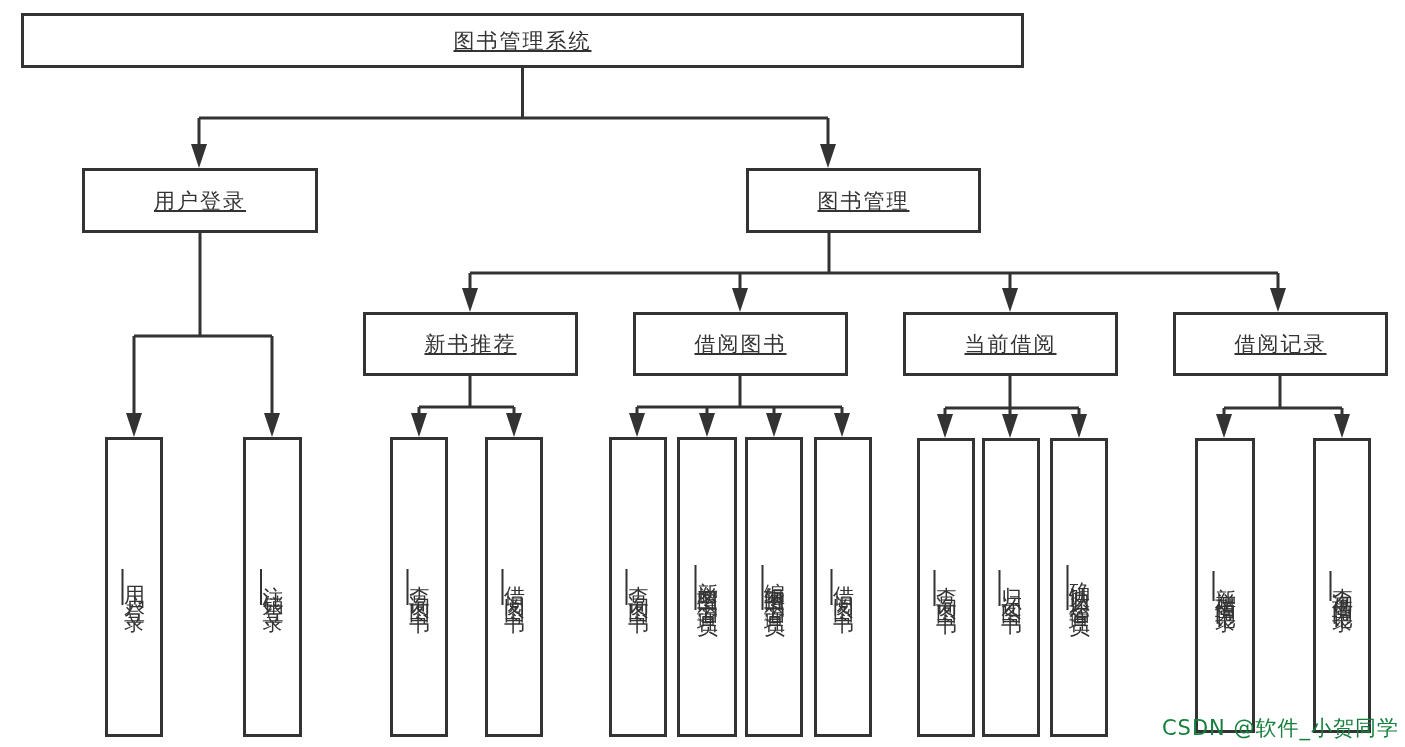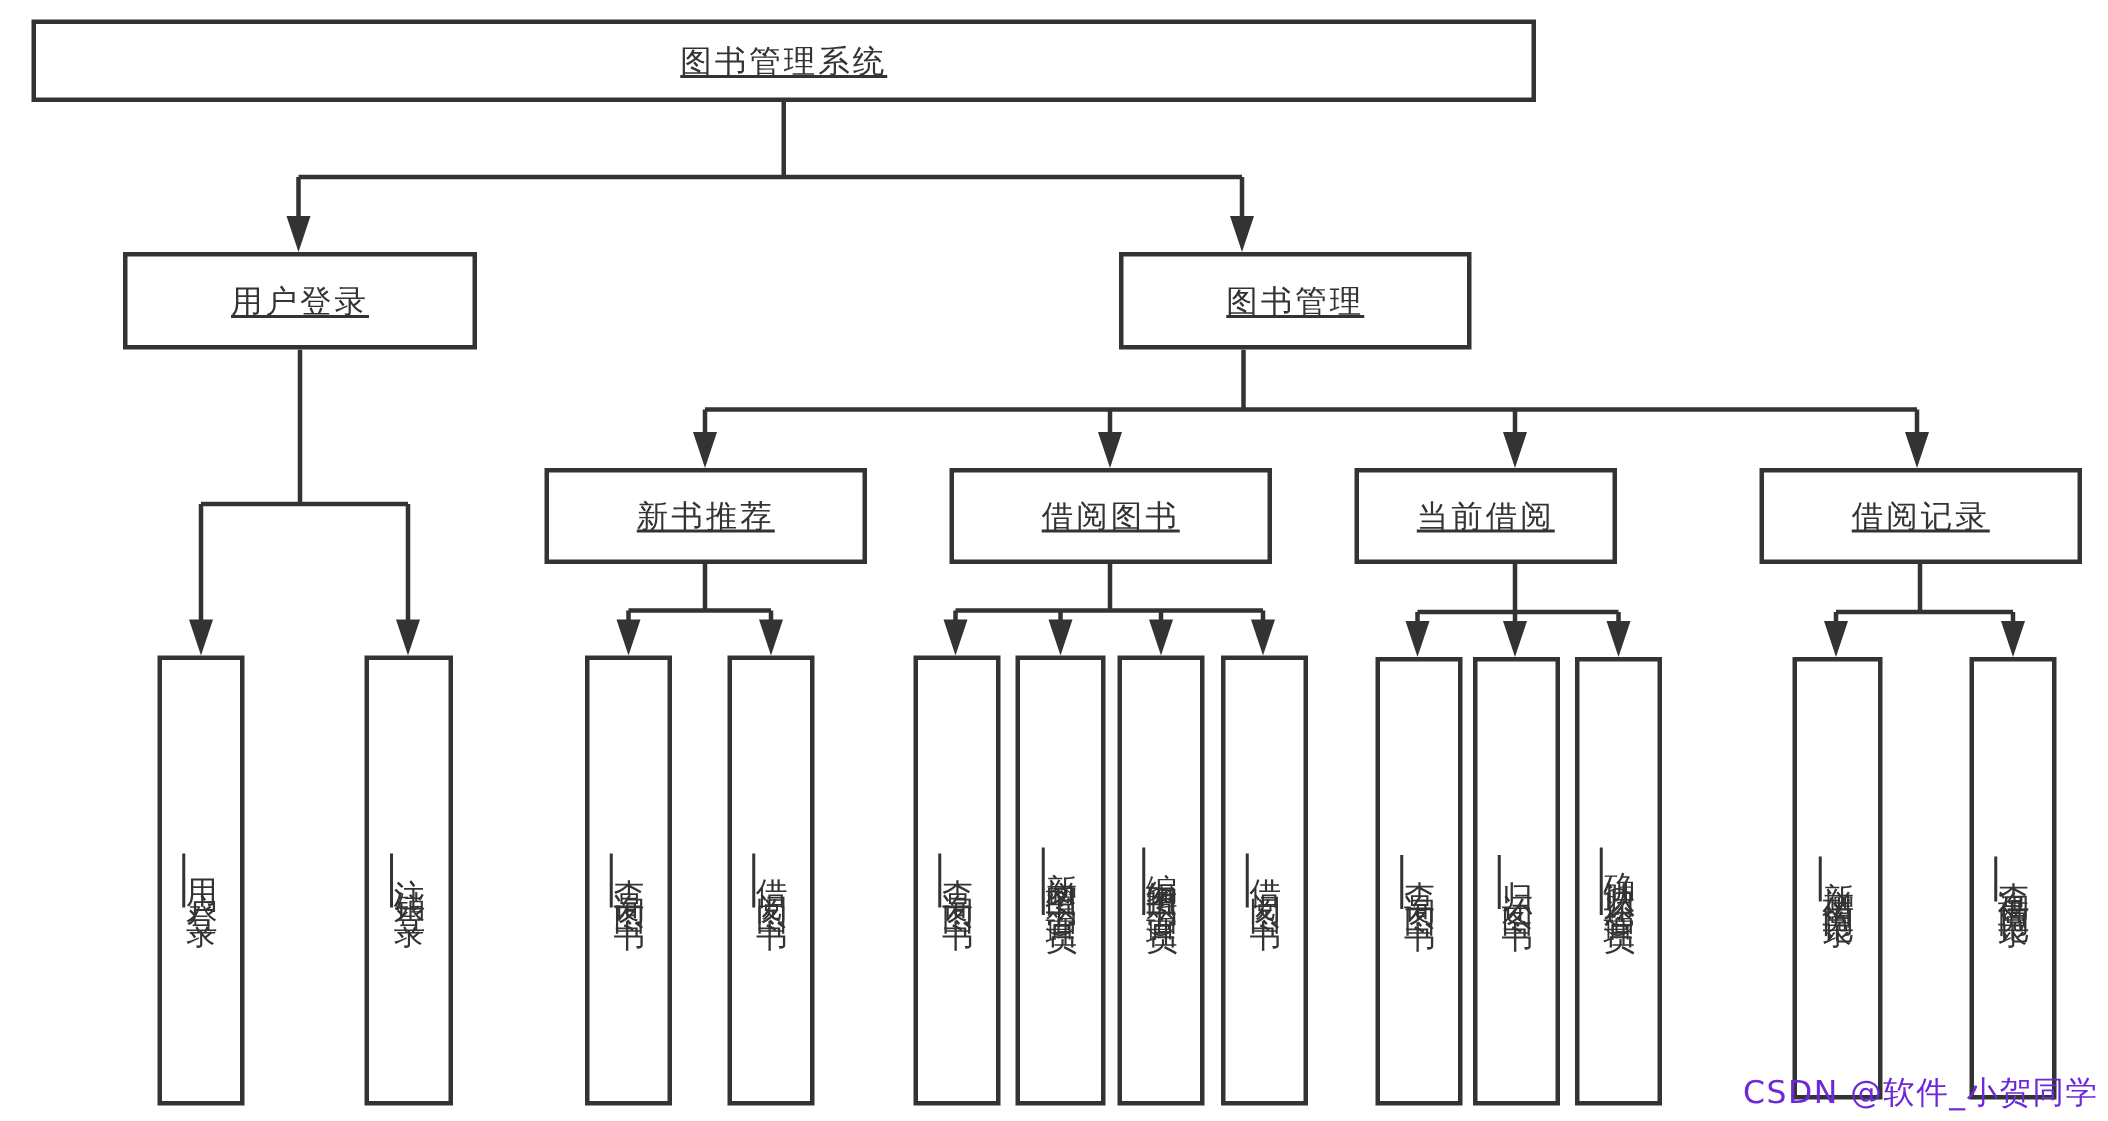--- a/index.html
+++ b/index.html
@@ -109,7 +109,7 @@
   <div class="box h" style="left:633px; top:312px; width:215px; height:64px;">
     <span>借阅图书</span>
   </div>
-  <div class="box h" style="left:903px; top:312px; width:175px; height:64px;">
+  <div class="box h" style="left:903px; top:312px; width:215px; height:64px;">
     <span>当前借阅</span>
   </div>
   <div class="box h" style="left:1173px; top:312px; width:215px; height:64px;">

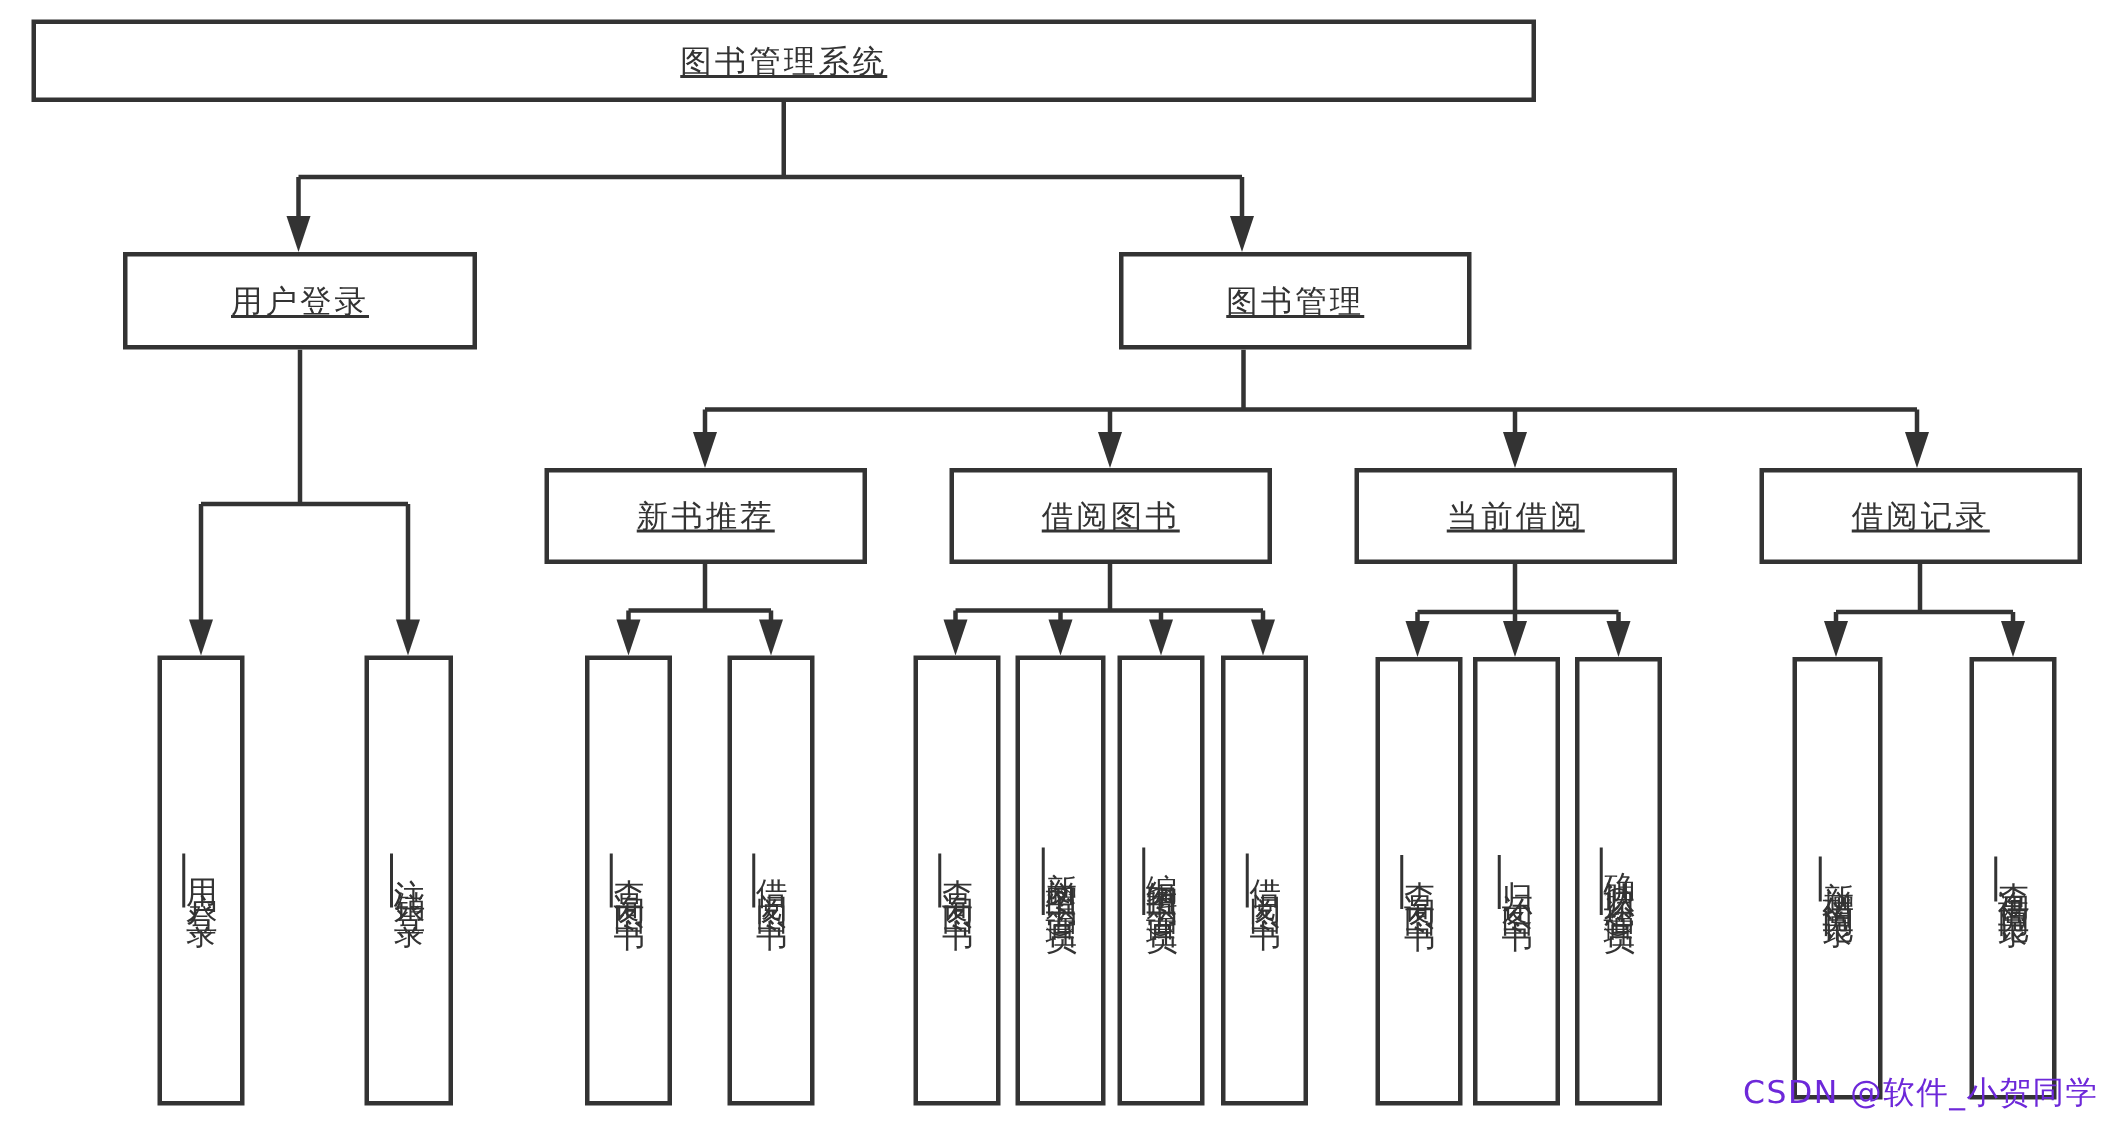--- a/index.html
+++ b/index.html
@@ -43,7 +43,7 @@
     bottom: 5px;
     font-size: 21px;
     letter-spacing: 1px;
-    color: #6d28d9;
+    color: #15803d;
     white-space: nowrap;
   }
 </style>

